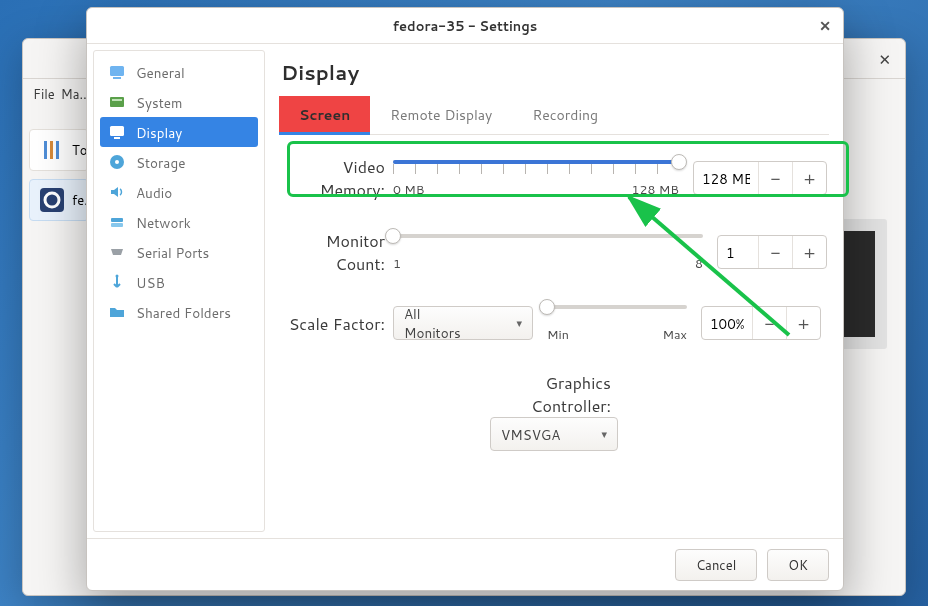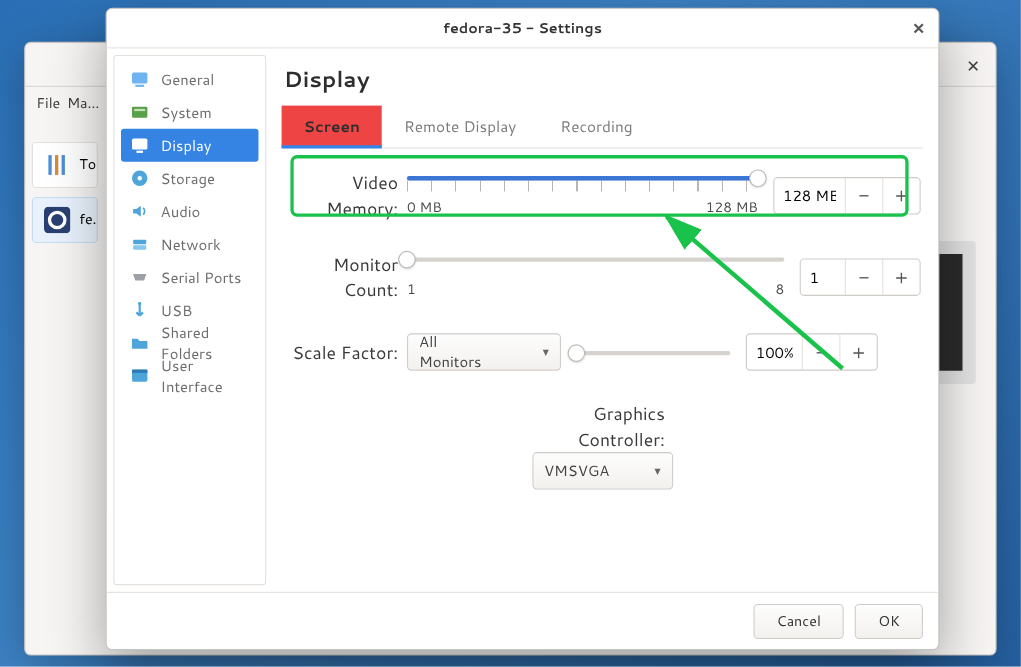--- a/index.html
+++ b/index.html
@@ -24,7 +24,7 @@
   .thumb{position:absolute; right:18px; top:180px; width:62px; height:130px; background:#2b2b2b; border:12px solid #e3e3e3; border-radius:3px;}
   
   .dialog{
-    position:absolute; left:96px; top:7px; width:758px; height:584px;
+    position:absolute; left:86px; top:7px; width:758px; height:584px;
     background:#fff; border:1px solid #c7c3bf; border-radius:6px;
     box-shadow:0 18px 50px rgba(0,0,0,.35);
     display:flex; flex-direction:column;

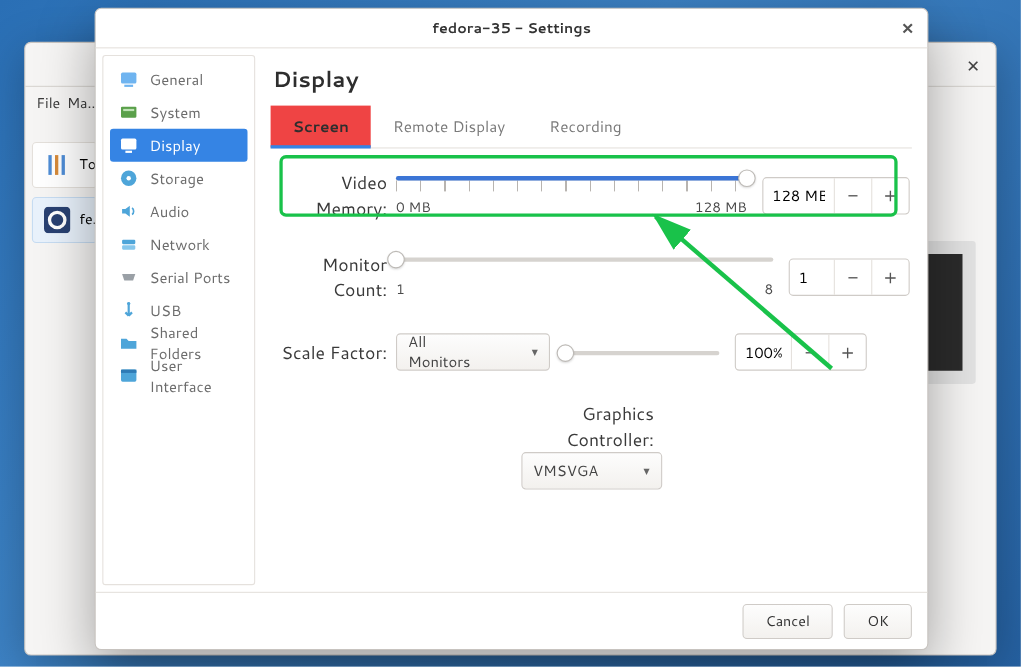--- a/index.html
+++ b/index.html
@@ -33,7 +33,7 @@
     font-size:13px; font-weight:600; color:#333; border-bottom:1px solid #e5e1dd; position:relative;}
   .dlg-close{position:absolute; right:12px; top:8px; font-size:14px; color:#555; cursor:pointer;}
   .dlg-body{flex:1; display:flex; min-height:0;}
-  .sidebar{width:139px; border-right:1px solid #e5e1dd; padding:6px; margin:6px 0 6px 6px;
+  .sidebar{width:172px; border-right:1px solid #e5e1dd; padding:6px; margin:6px 0 6px 6px;
     border:1px solid #e5e1dd; border-radius:3px; background:#fff; overflow:auto;}
   .side-item{display:flex; align-items:center; gap:10px; height:30px; padding:0 8px;
     font-size:13.5px; color:#6c6c6c; border-radius:3px; cursor:pointer;}

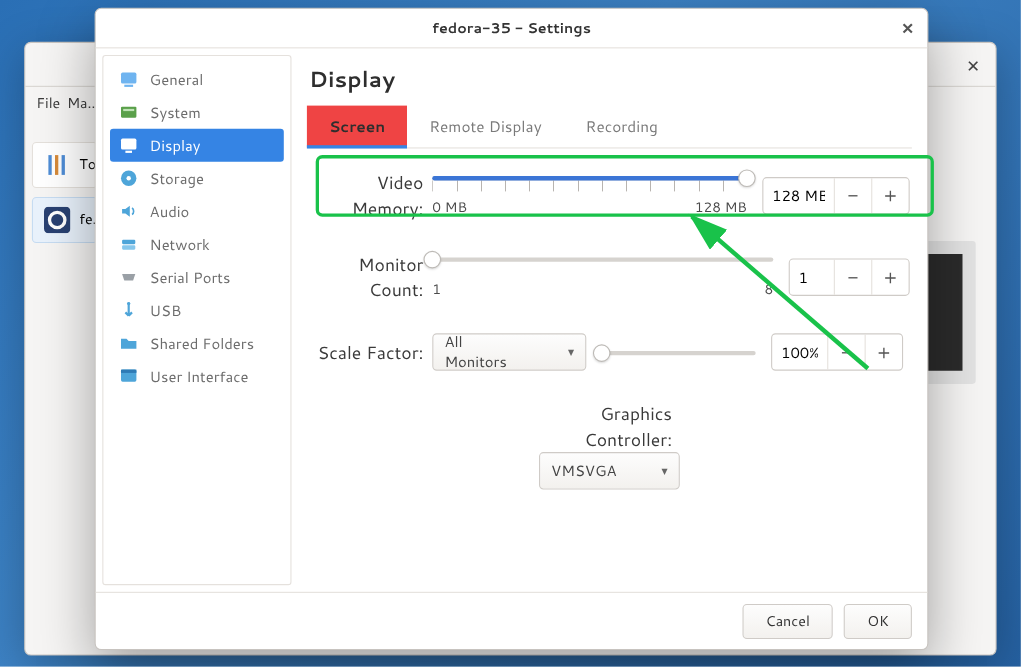--- a/index.html
+++ b/index.html
@@ -177,13 +177,6 @@
           </svg>
         <span>Shared Folders</span>
       </div>
-      <div class="side-item">
-        <svg class="side-icn" viewBox="0 0 18 18">
-            <rect x="2" y="3" width="14" height="11" rx="1.5" fill="#4ea5d9"></rect>
-            <rect x="2" y="3" width="14" height="3" fill="#2f7bb5"></rect>
-          </svg>
-        <span>User Interface</span>
-      </div>
     </div>
 
     <div class="content">

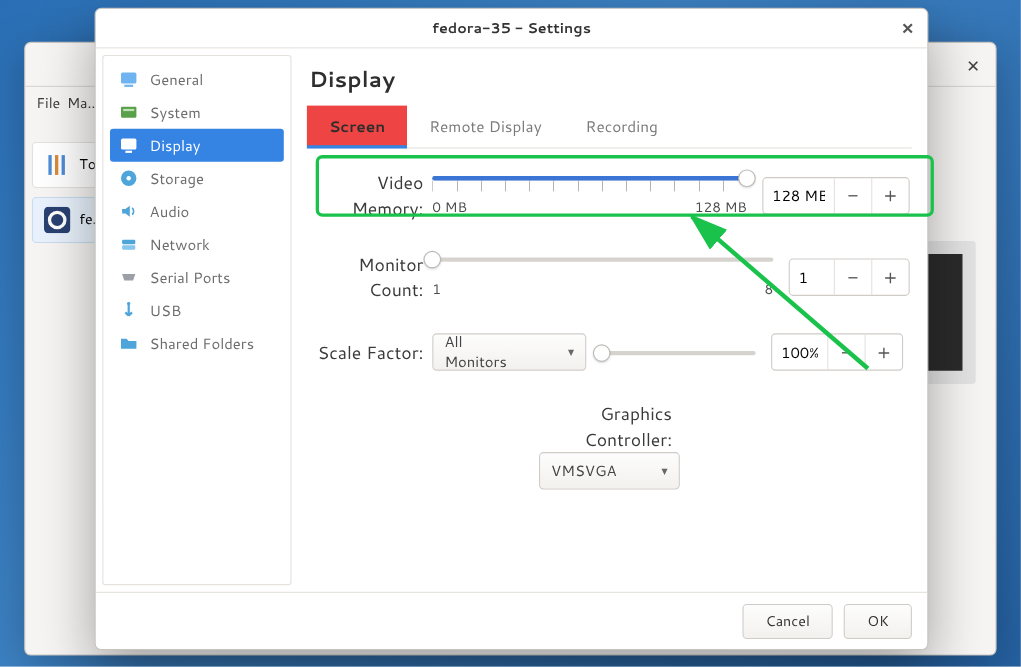--- a/index.html
+++ b/index.html
@@ -242,6 +242,10 @@
                 <div class="fill" style="width:0%"></div>
                 <div class="thumb-knob" style="left:0%"></div>
               </div>
+            <div class="scale-lbls">
+              <span>Min</span>
+              <span>Max</span>
+            </div>
           </div>
           <div class="spin">
             <input style="width: 50px;" value="100%">

